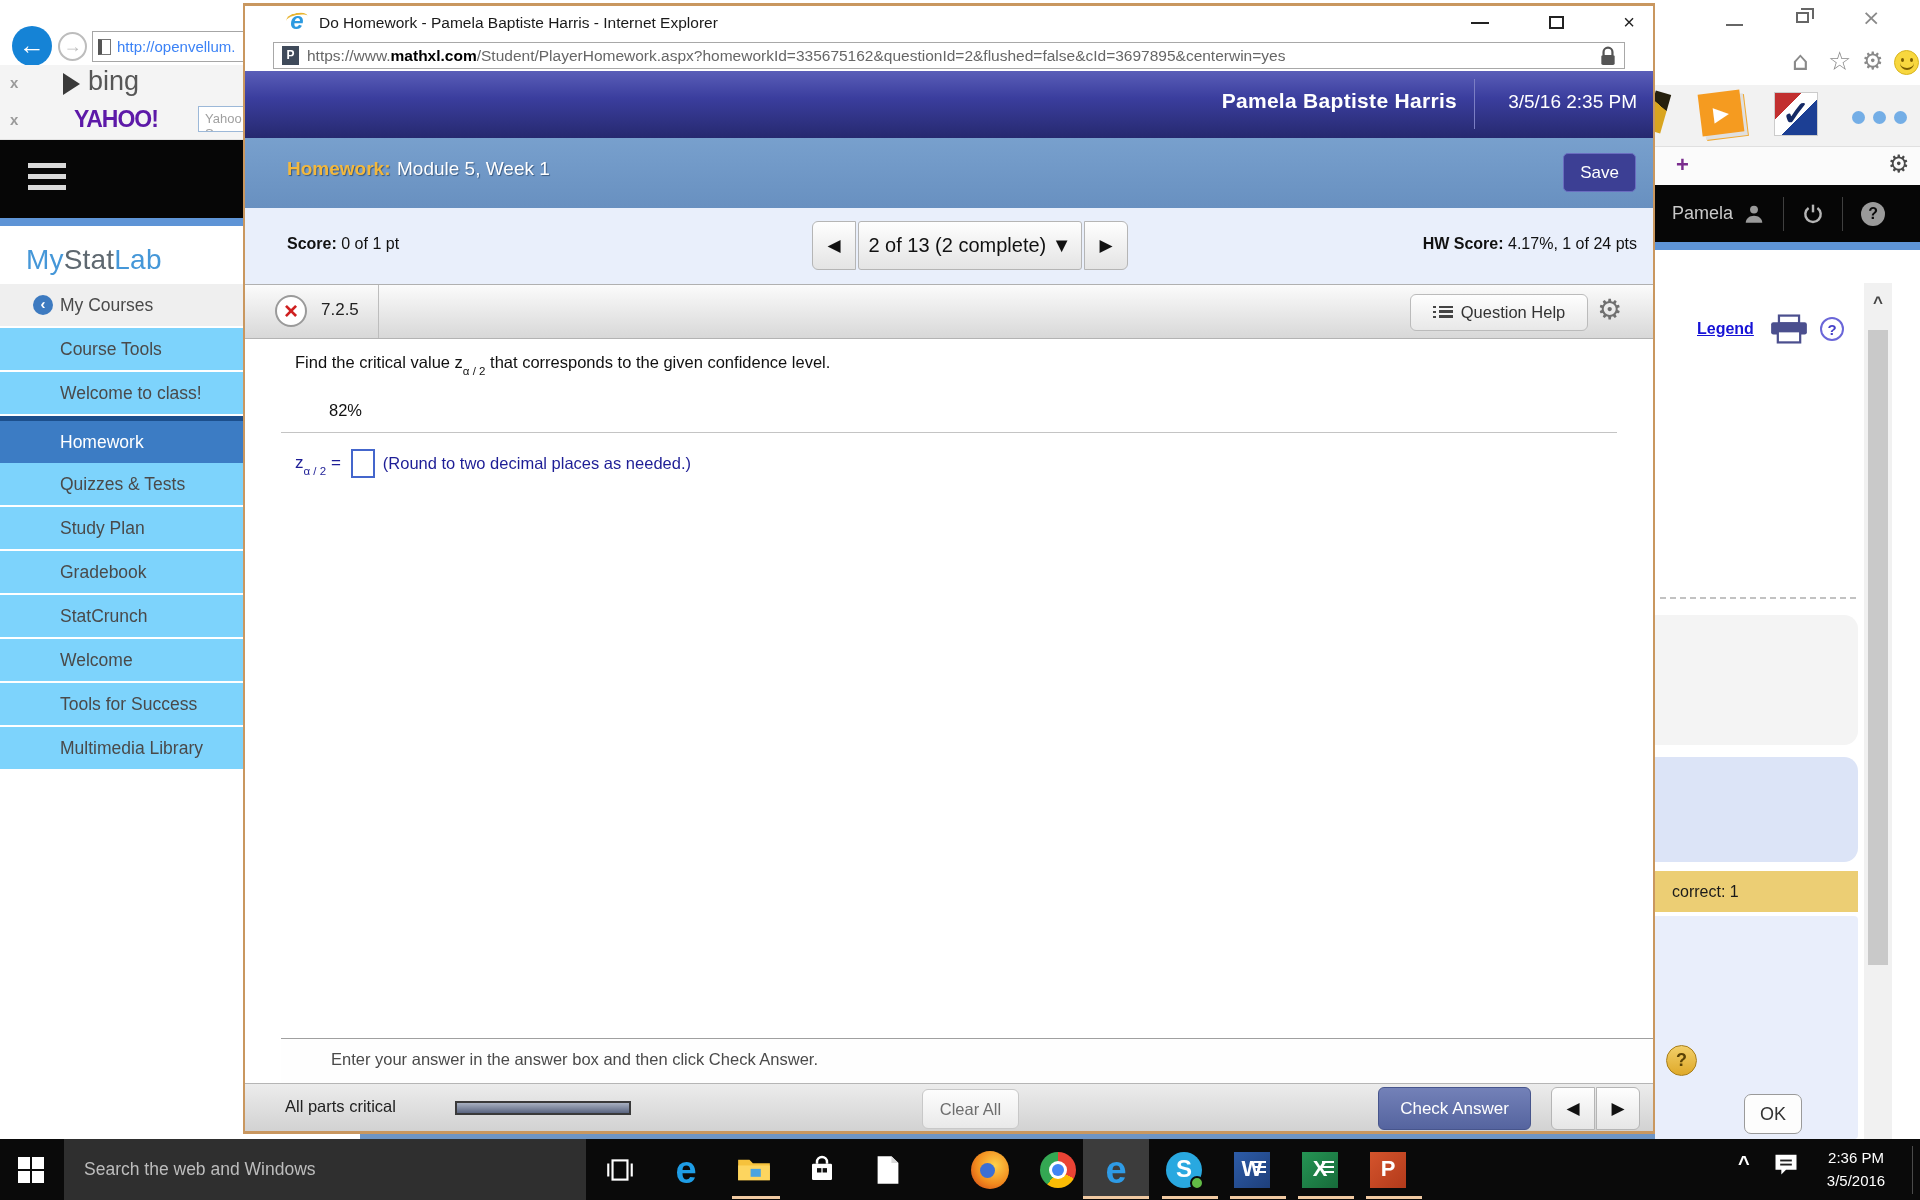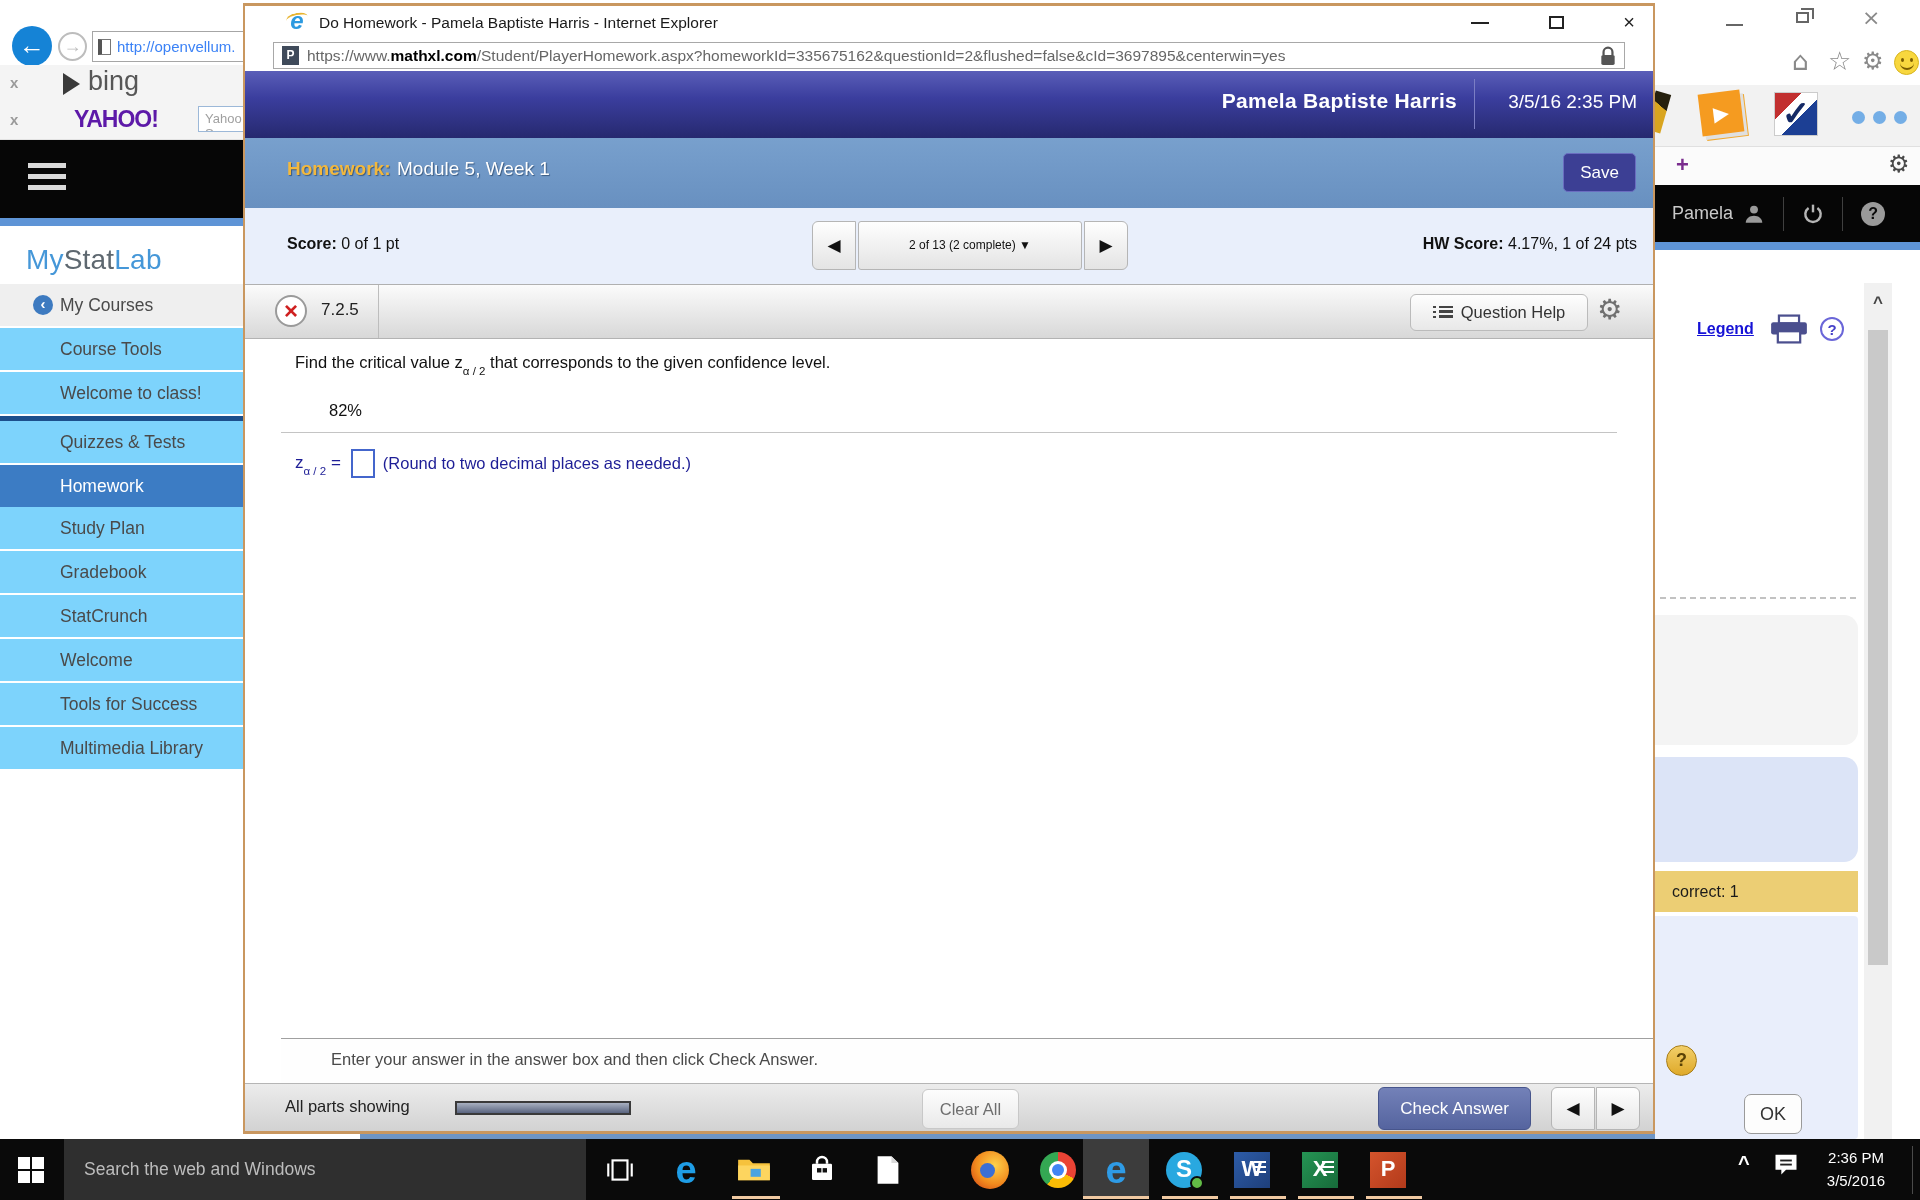--- a/index.html
+++ b/index.html
@@ -108,7 +108,7 @@
   .navGrp{position:absolute;left:567px;top:13px;height:49px;}
   .navBtn{position:absolute;top:0;height:49px;background:linear-gradient(180deg,#fefefe,#e4e4e4);border:1px solid #b5b5b5;text-align:center;color:#111;}
   .navPrev{left:0;width:44px;border-radius:6px 0 0 6px;font-size:17px;line-height:47px;}
-  .navDrop{left:46px;width:224px;border-radius:3px;font-size:12px;line-height:47px;}
+  .navDrop{left:46px;width:224px;border-radius:3px;font-size:20px;line-height:47px;}
   .navNext{left:272px;width:44px;border-radius:0 6px 6px 0;font-size:17px;line-height:47px;}
   .wScore .hs{position:absolute;right:16px;top:27px;font-size:16px;color:#111;}
   b.inl{font-weight:bold;}

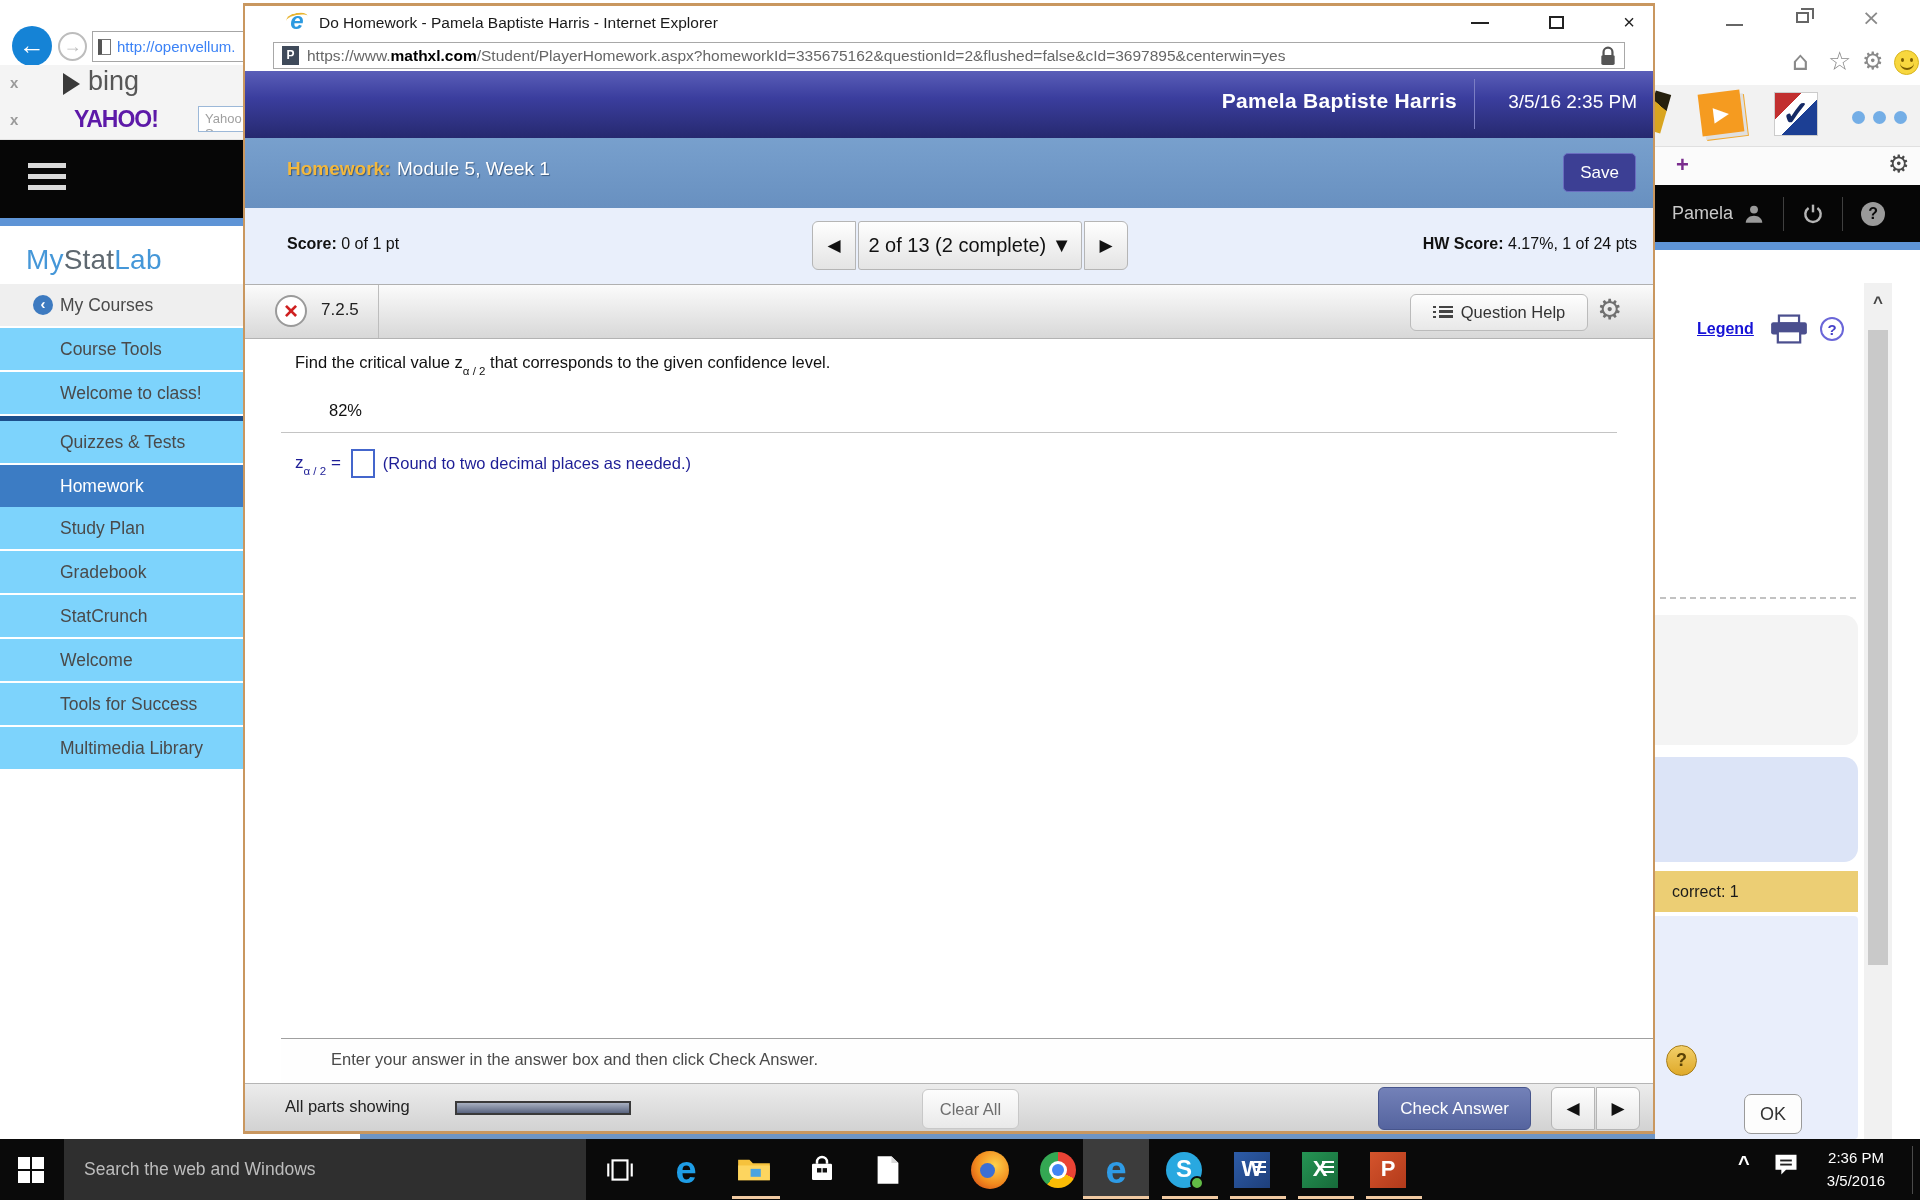--- a/index.html
+++ b/index.html
@@ -209,8 +209,8 @@
         <div class="smi plain"><span>Course Tools</span></div>
         <div class="smi plain"><span>Welcome to class!</span></div>
         <div class="menuDiv"></div>
+        <div class="smi sel"><span>Homework</span></div>
         <div class="smi plain"><span>Quizzes &amp; Tests</span></div>
-        <div class="smi sel"><span>Homework</span></div>
         <div class="smi plain"><span>Study Plan</span></div>
         <div class="smi plain"><span>Gradebook</span></div>
         <div class="smi plain"><span>StatCrunch</span></div>

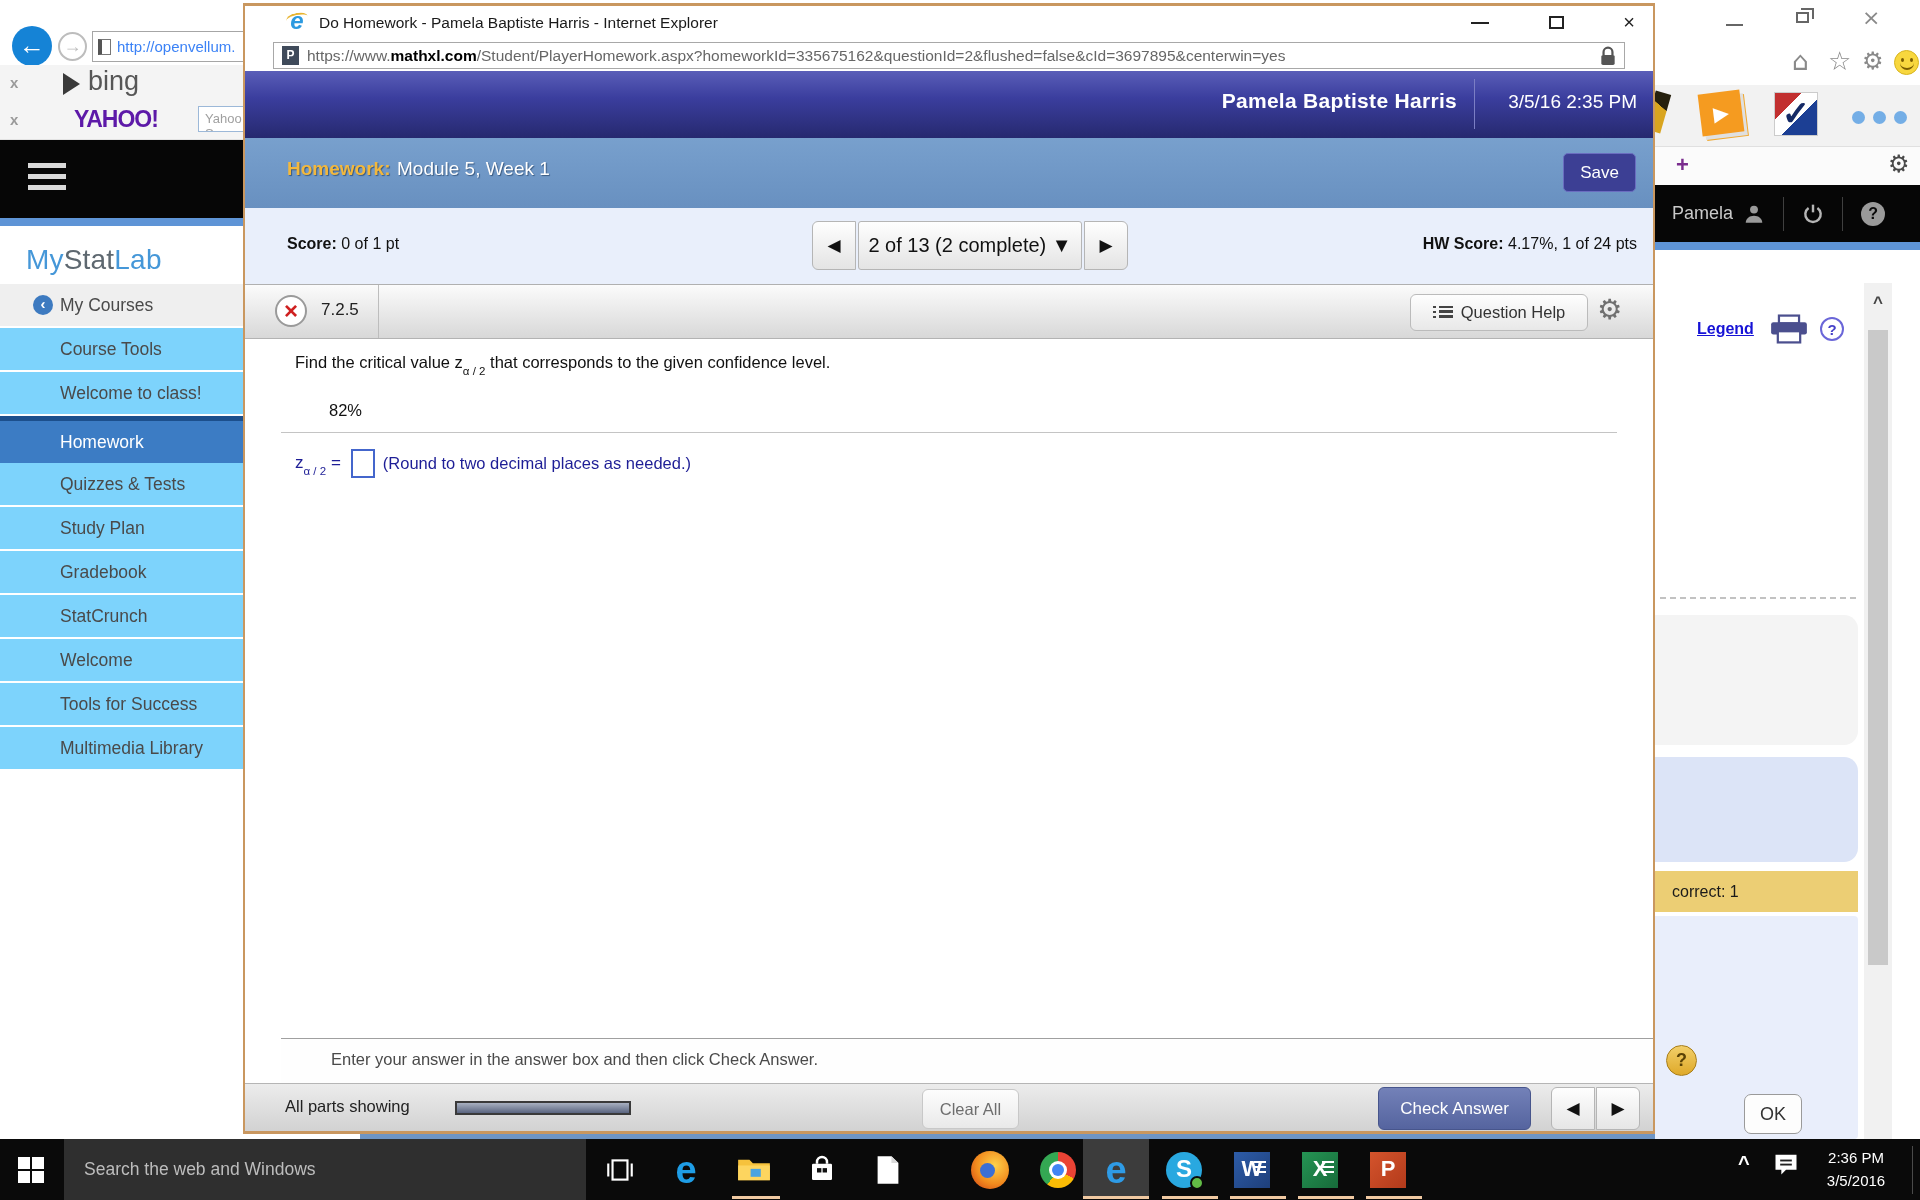--- a/index.html
+++ b/index.html
@@ -344,7 +344,7 @@
       <span class="goldQ">?</span>
     </div>
     <div class="wFoot">
-      <span class="ap txt">All parts showing</span>
+      <span class="ap txt">All parts critical</span>
       <span class="pbar"></span>
       <span class="clearBtn">Clear All</span>
       <span class="checkBtn">Check Answer</span>

